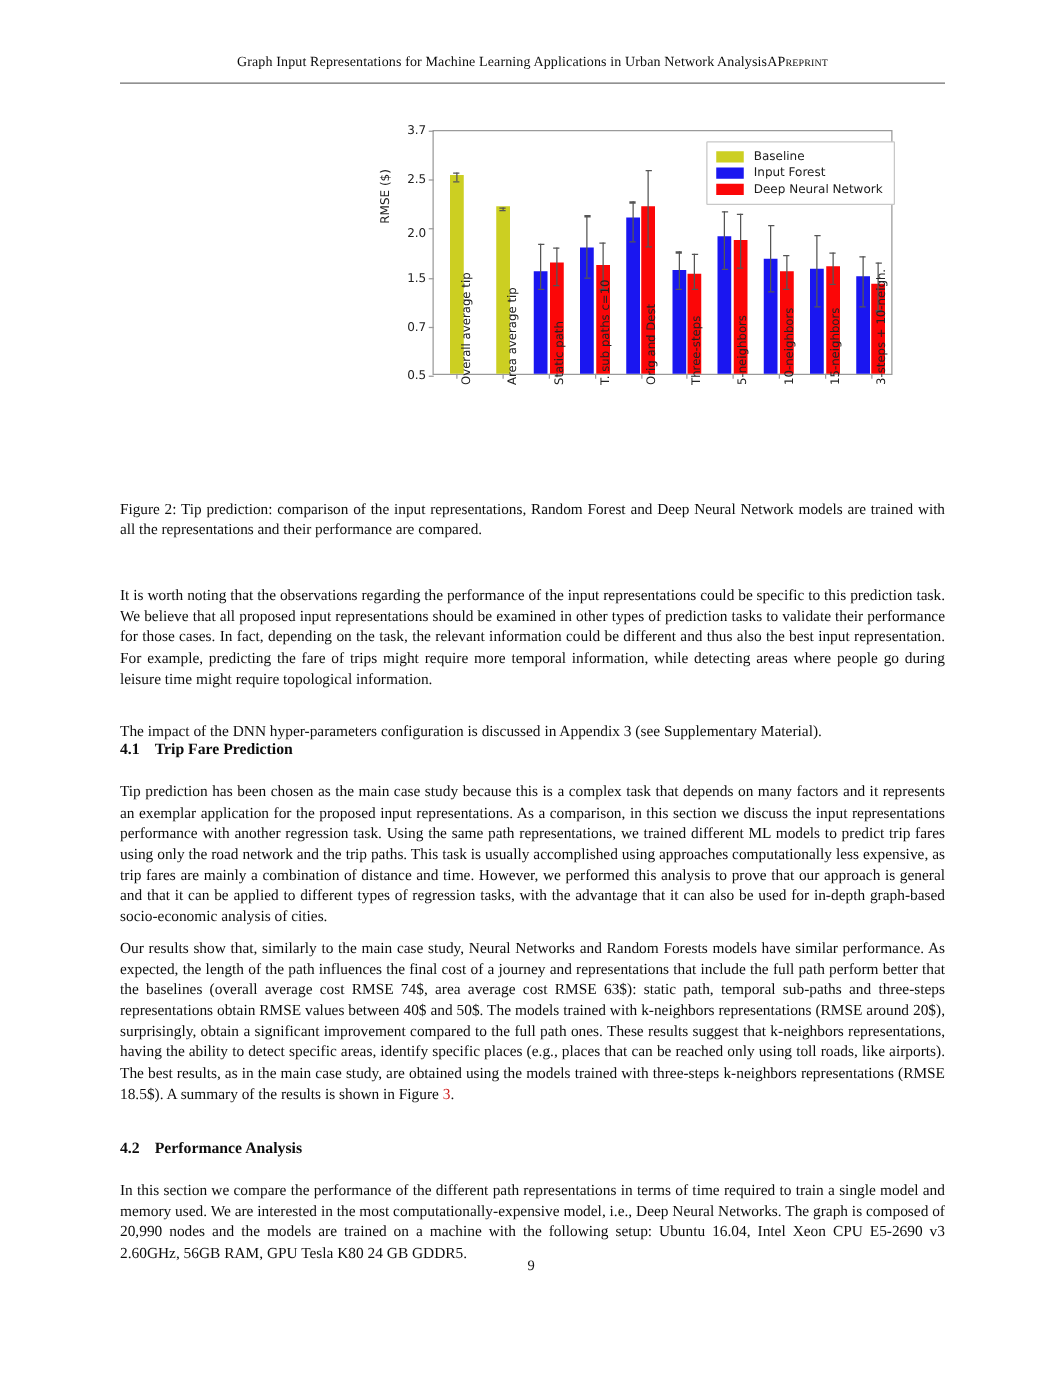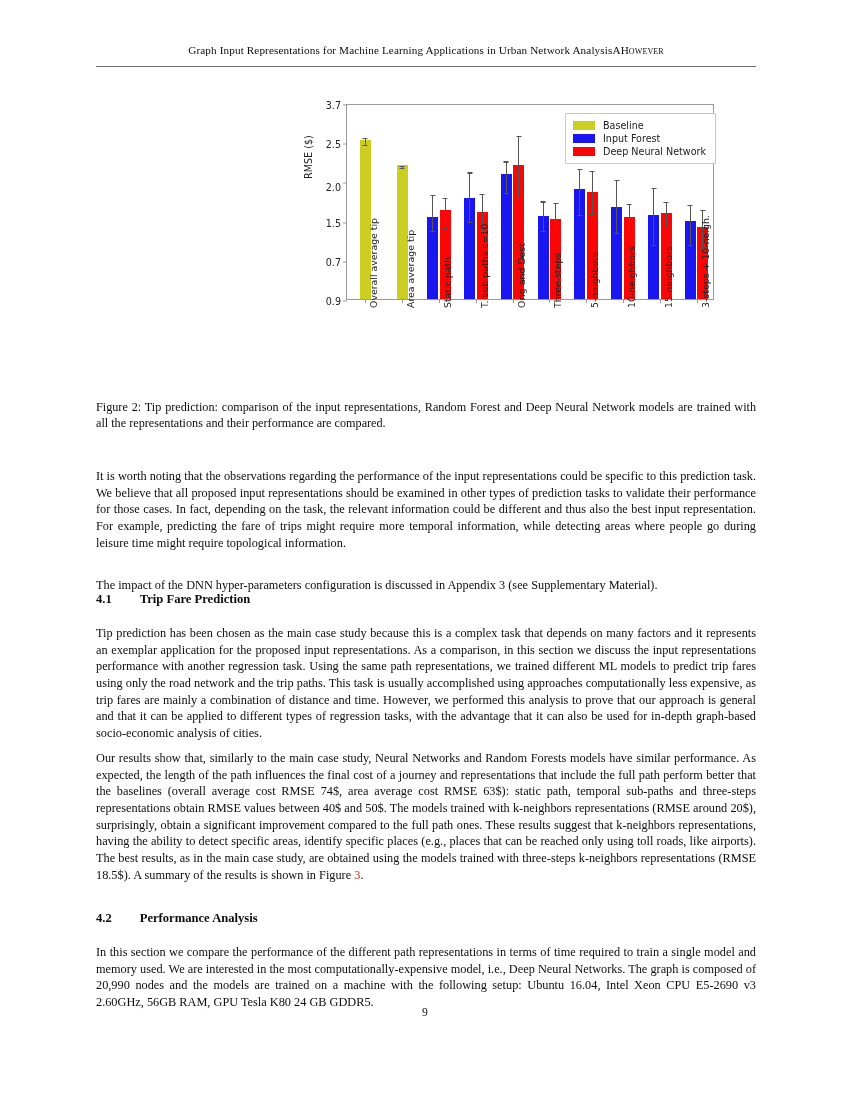--- a/index.html
+++ b/index.html
@@ -140,7 +140,7 @@
 <div class="page">
 
   <div class="header">
-    <span class="ttl">Graph Input Representations for Machine Learning Applications in Urban Network Analysis</span><span>A</span><span class="sc">However</span>
+    <span class="ttl">Graph Input Representations for Machine Learning Applications in Urban Network Analysis</span><span>A</span><span class="sc">Preprint</span>
   </div>
   <div class="header-rule"></div>
 

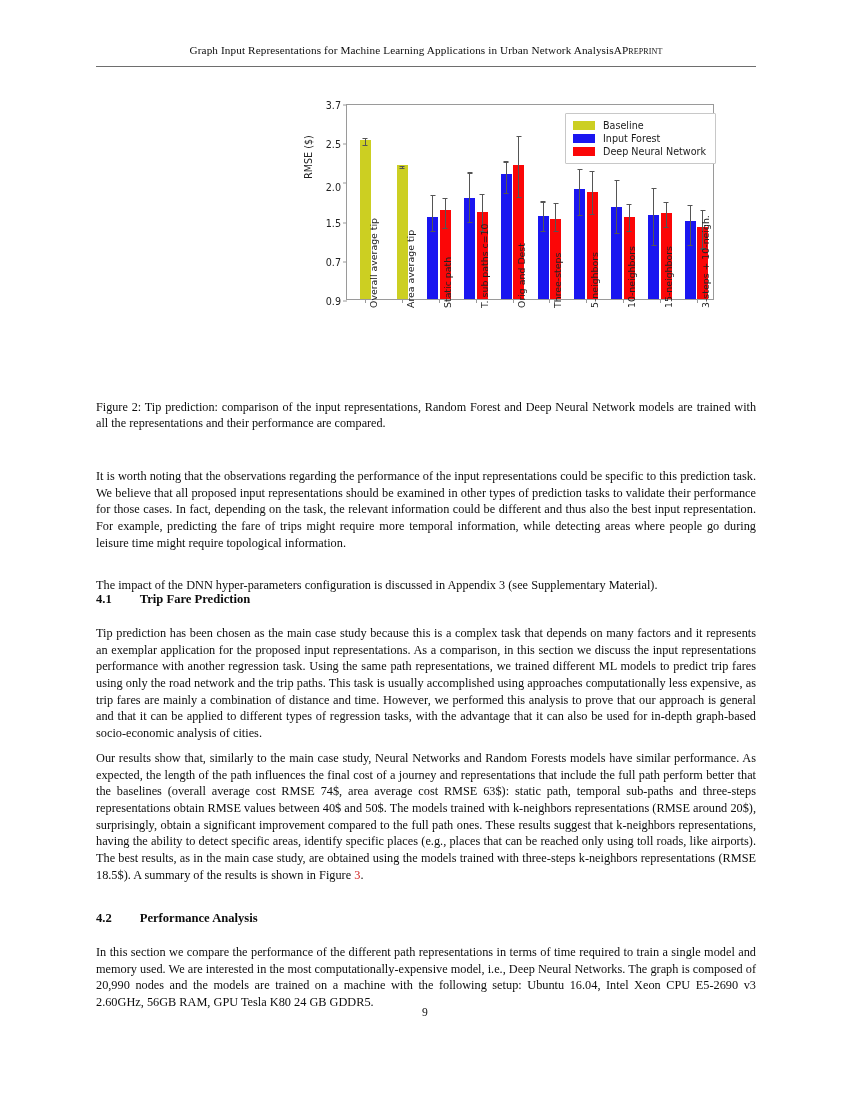--- a/index.html
+++ b/index.html
@@ -149,7 +149,7 @@
       <div class="axes" id="axes">
         <div class="ylabel">RMSE ($)</div>
         <div id="yticks">
-            <div class="ytick" style="top: 196px;">0.9</div>
+            <div class="ytick" style="top: 196px;">0.5</div>
             <div class="ytickmark" style="top: 196px;"></div>
             <div class="ytick" style="top: 156.8px;">0.7</div>
             <div class="ytickmark" style="top: 156.8px;"></div>

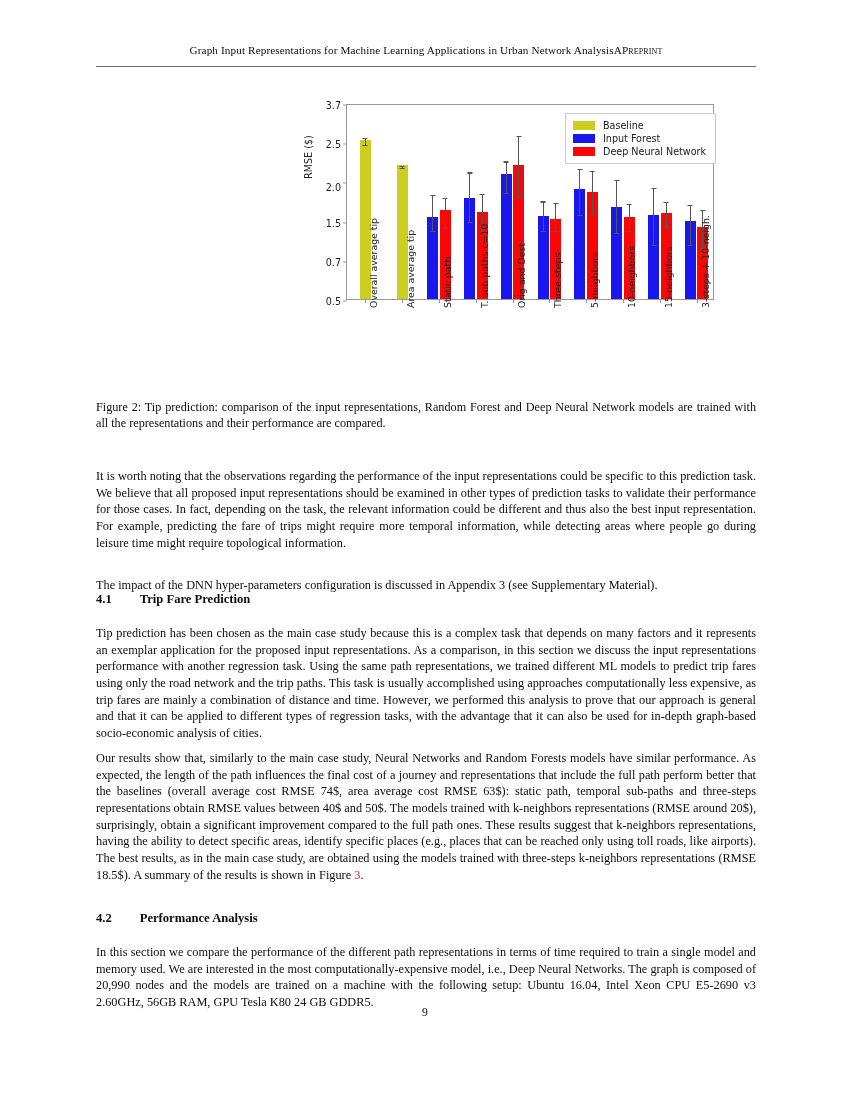--- a/index.html
+++ b/index.html
@@ -127,7 +127,7 @@
     position:absolute; left:96px; width:660px;
     font-size:12.6px; font-weight:bold;
   }
-  .sechead .num { margin-right:28px; }
+  .sechead .num { margin-right:12px; }
   .ref { color:#d01f1f; }
   .pagenum {
     position:absolute; left:0; top:1006px; width:850px;

